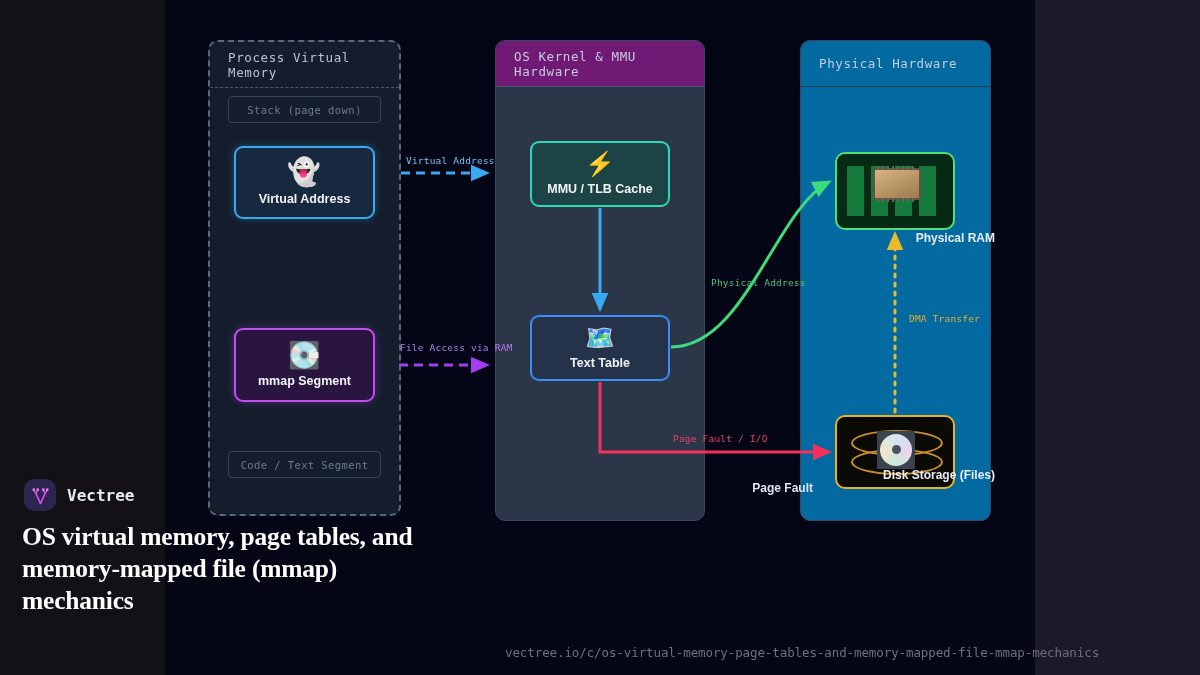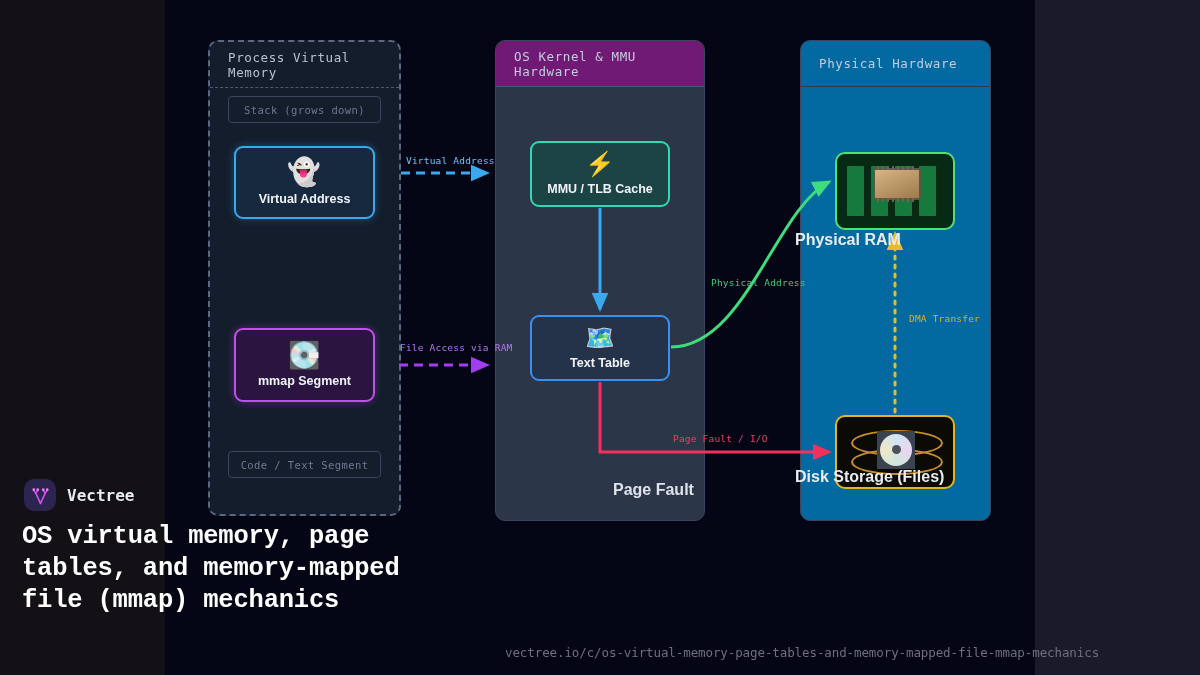--- a/index.html
+++ b/index.html
@@ -148,7 +148,7 @@
     <div class="lane-head">Physical Hardware</div>
   </div>
 
-  <div class="slab" id="slab-stack">Stack (grows down)</div>
+  <div class="slab" id="slab-stack">Stack (page down)</div>
   <div class="slab" id="slab-code">Code / Text Segment</div>
 
   <svg class="edges">

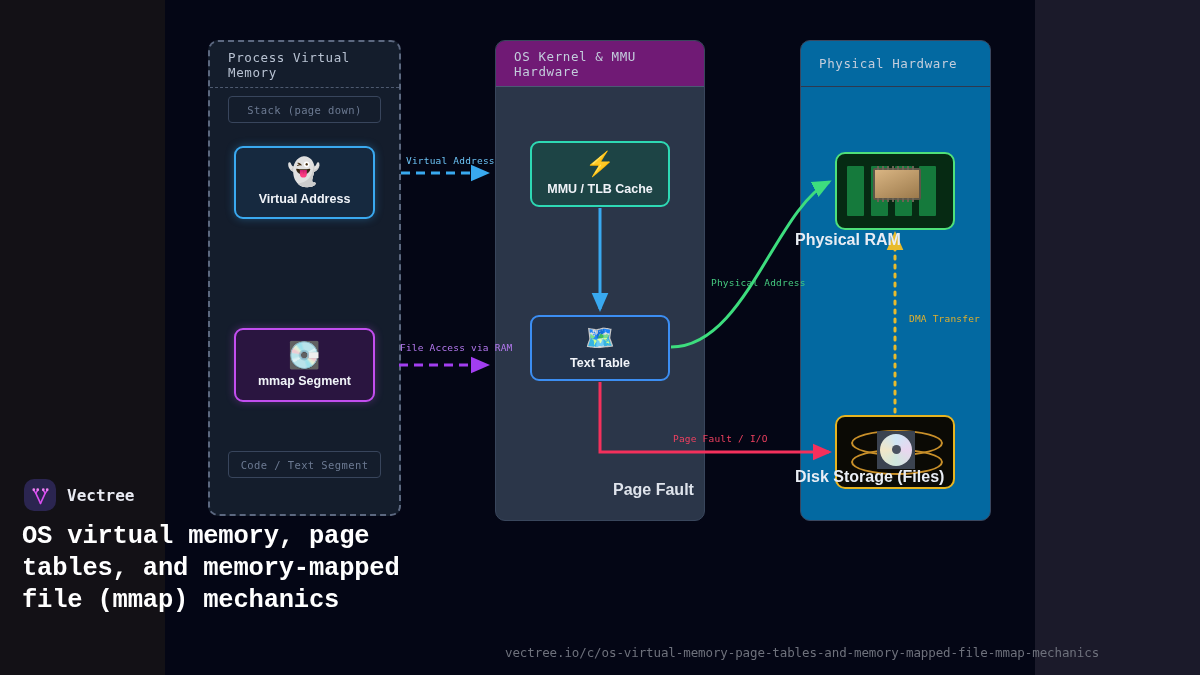--- a/index.html
+++ b/index.html
@@ -79,7 +79,7 @@
     background:#0b0a05;border:2px solid #e6b422;border-radius:10px;}
   .outer-label{
     position:absolute;font-family:"Liberation Sans",sans-serif;font-weight:bold;
-    font-size:16px;color:#e9edf4;text-align:left;width:200px;
+    font-size:12px;color:#e9edf4;text-align:right;width:200px;
   }
   #lbl-ram{left:795px;top:231px;}
   #lbl-disk{left:795px;top:468px;}

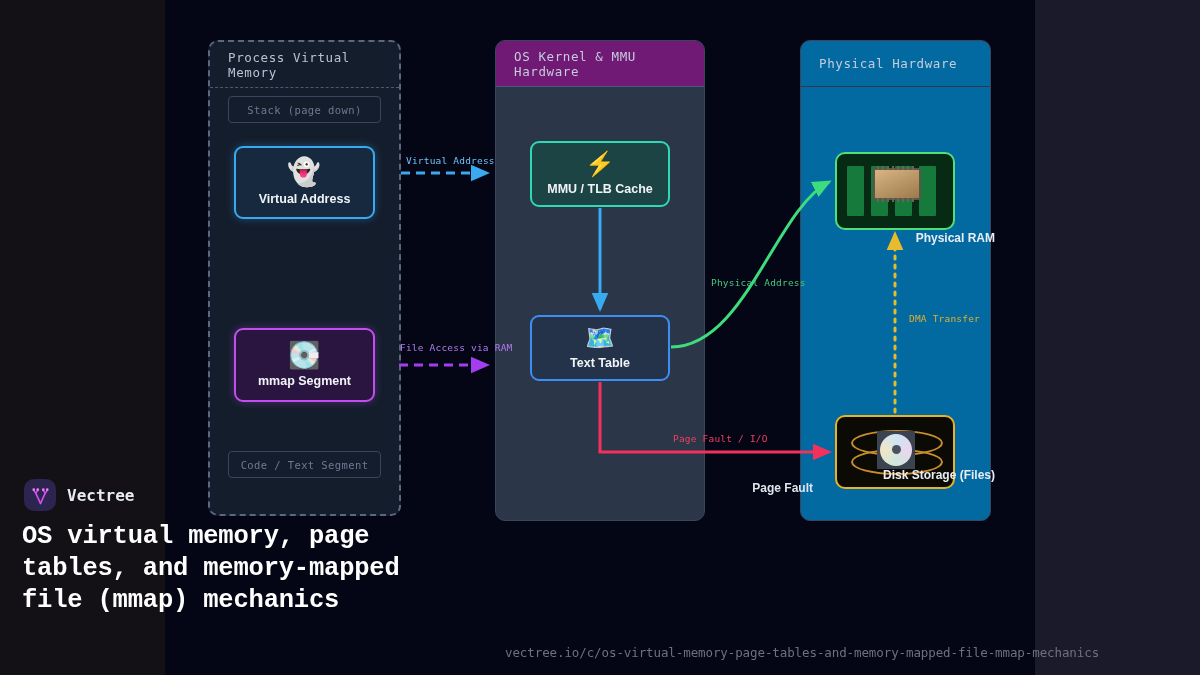--- a/index.html
+++ b/index.html
@@ -124,7 +124,7 @@
     display:flex;align-items:center;justify-content:center;}
   #brandname{font-family:"DejaVu Sans Mono",monospace;font-weight:bold;font-size:16px;color:#e8eaf2;}
   #title{position:absolute;left:22px;top:521px;width:420px;
-    font-family:Liberation Mono, monospace;font-weight:bold;font-size:25.5px;
+    font-family:Liberation Serif, serif;font-weight:bold;font-size:25.5px;
     line-height:32px;color:#ffffff;letter-spacing:-.2px;}
   #url{position:absolute;left:505px;top:652px;transform:translateY(-50%);
     font-family:"DejaVu Sans Mono",monospace;font-size:12.5px;color:#6e717c;letter-spacing:-.1px;}

